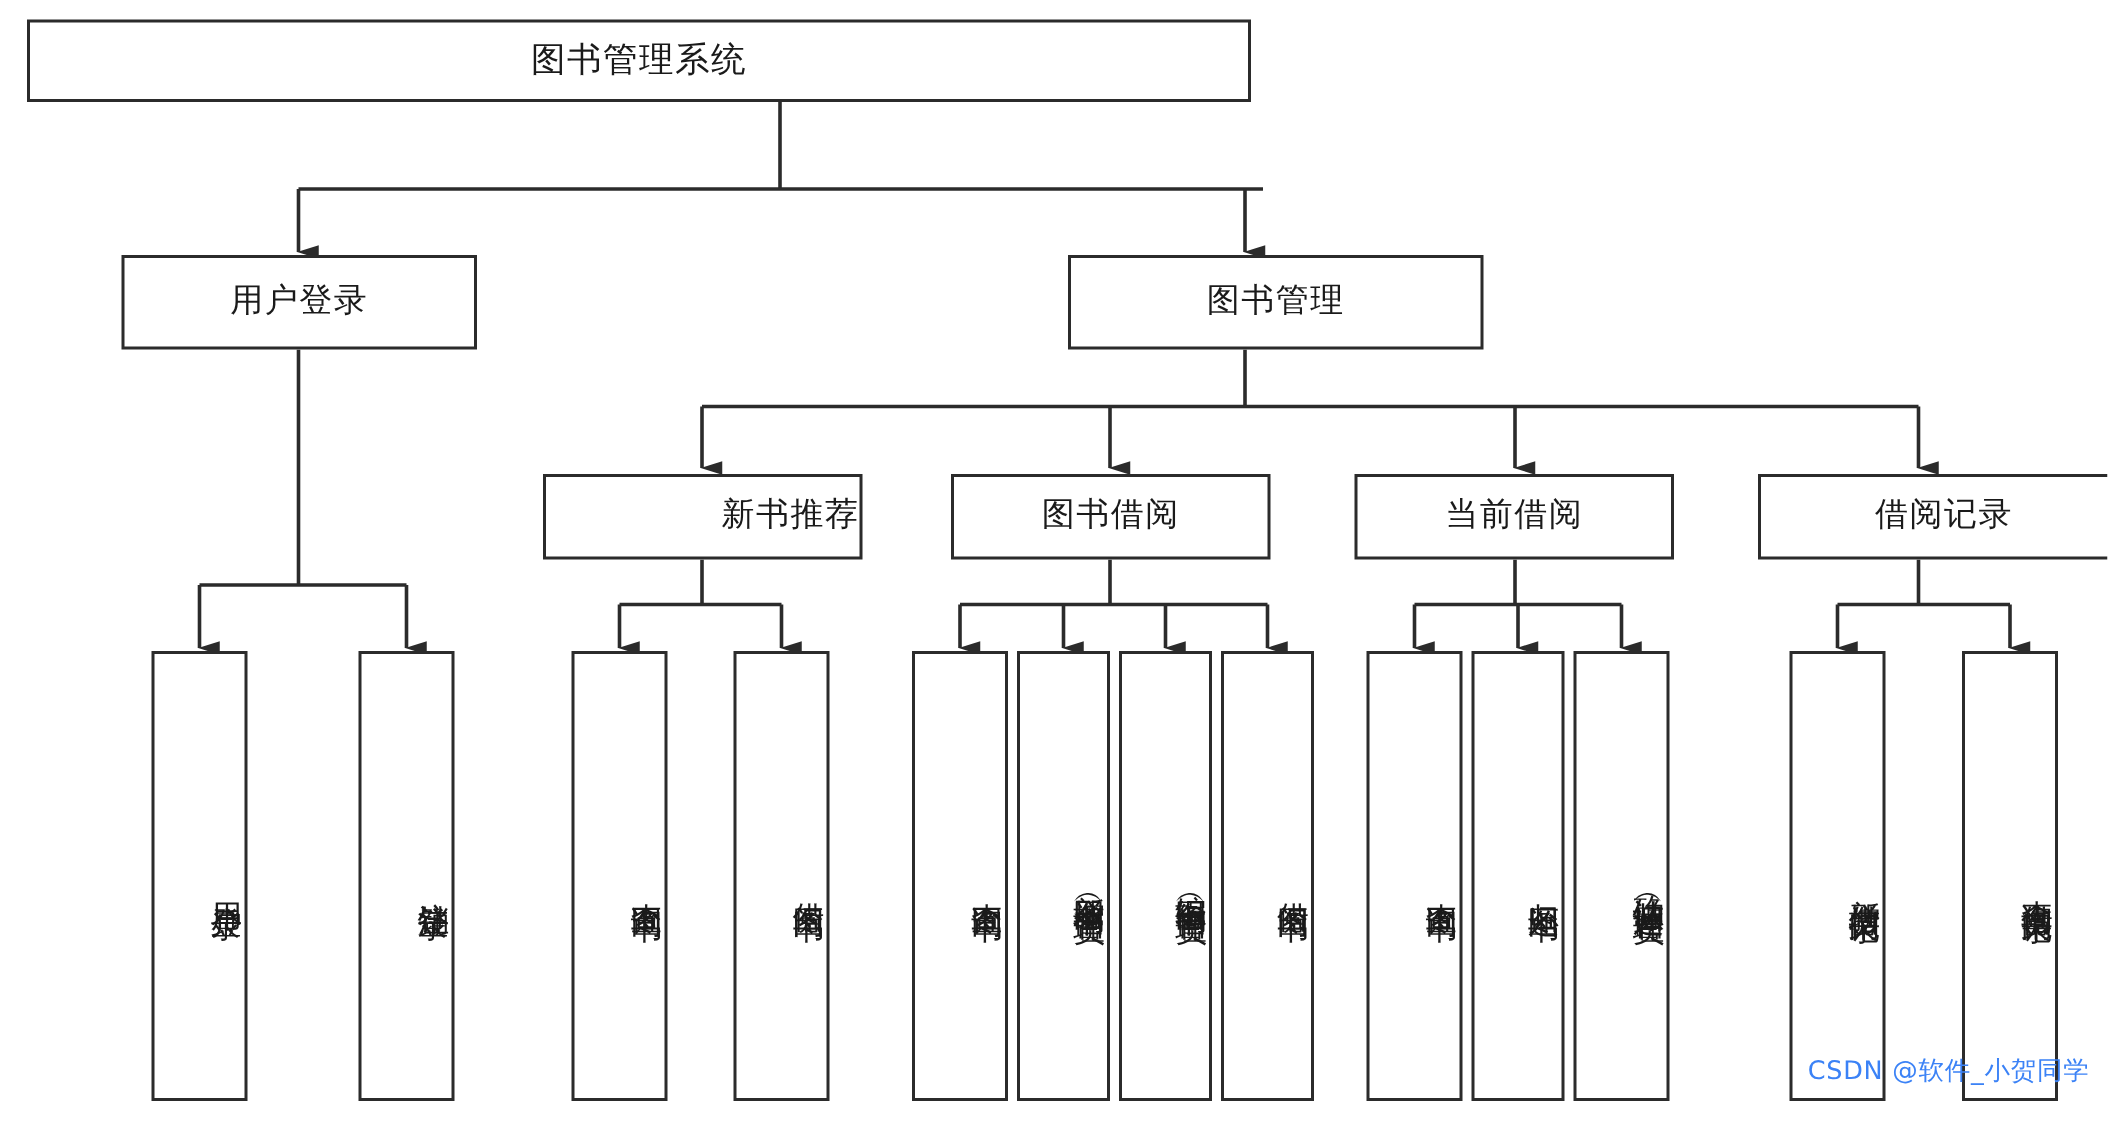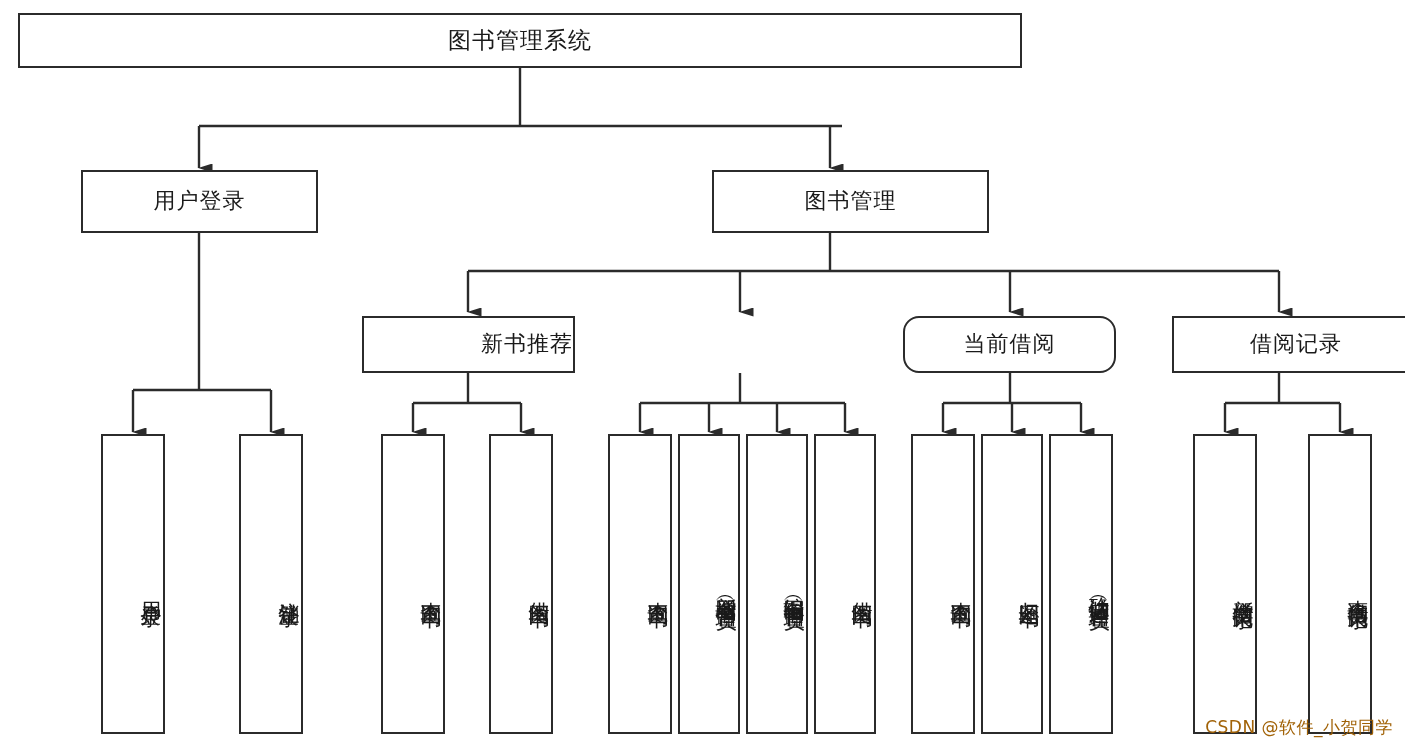--- a/index.html
+++ b/index.html
@@ -127,7 +127,7 @@
     </g>
   </svg>
 
-  <div class="node horiz root" style="left:18px; top:13px; width:1004px; height:55px;">
+  <div class="node horiz root" style="left:18px; top:13px; width:816px; height:55px;">
     <span class="node-label">图书管理系统</span>
   </div>
 

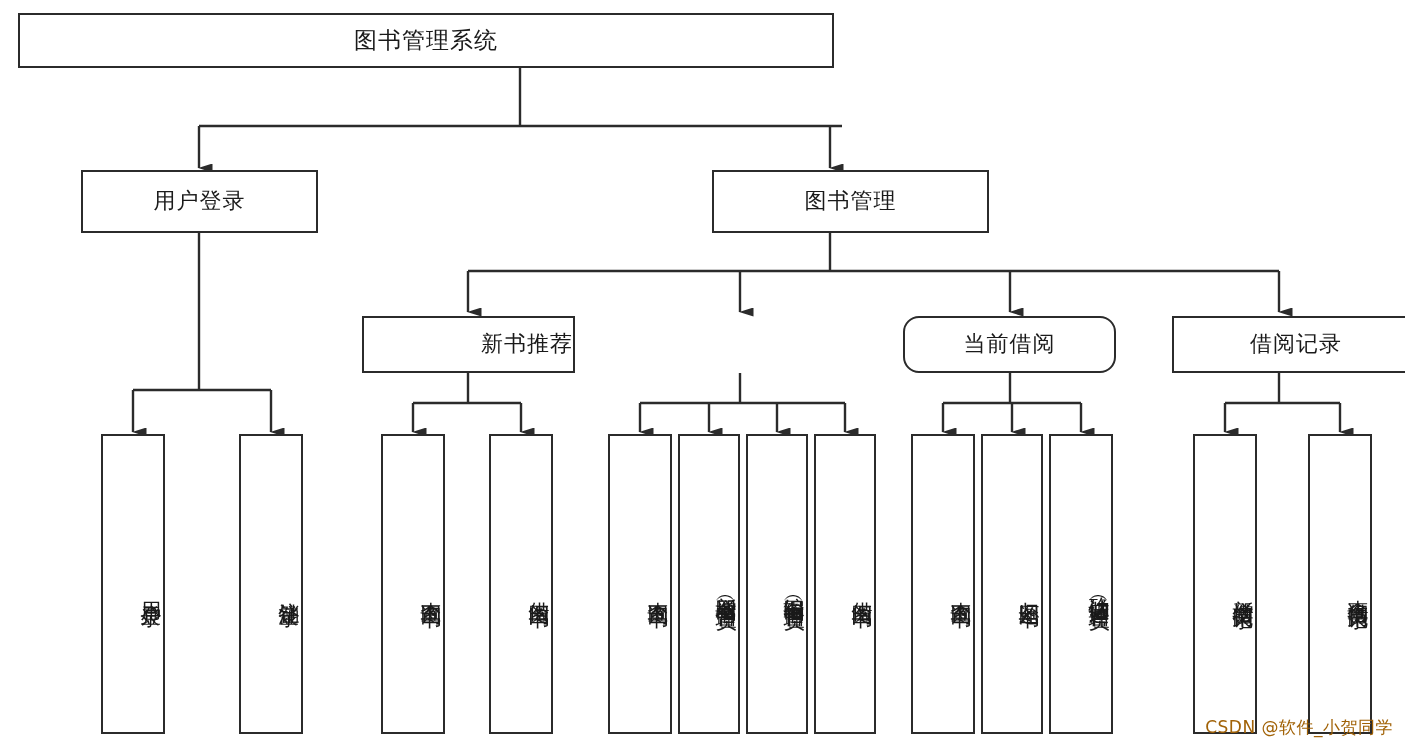--- a/index.html
+++ b/index.html
@@ -141,6 +141,9 @@
   <div class="node horiz" style="left:362px; top:316px; width:213px; height:57px;justify-content:flex-end;">
     <span class="node-label">新书推荐</span>
   </div>
+  <div class="node horiz" style="left:634px; top:316px; width:213px; height:57px;">
+    <span class="node-label">图书借阅</span>
+  </div>
   <div class="node horiz" style="left:903px; top:316px; width:213px; height:57px;border-radius:16px;">
     <span class="node-label">当前借阅</span>
   </div>

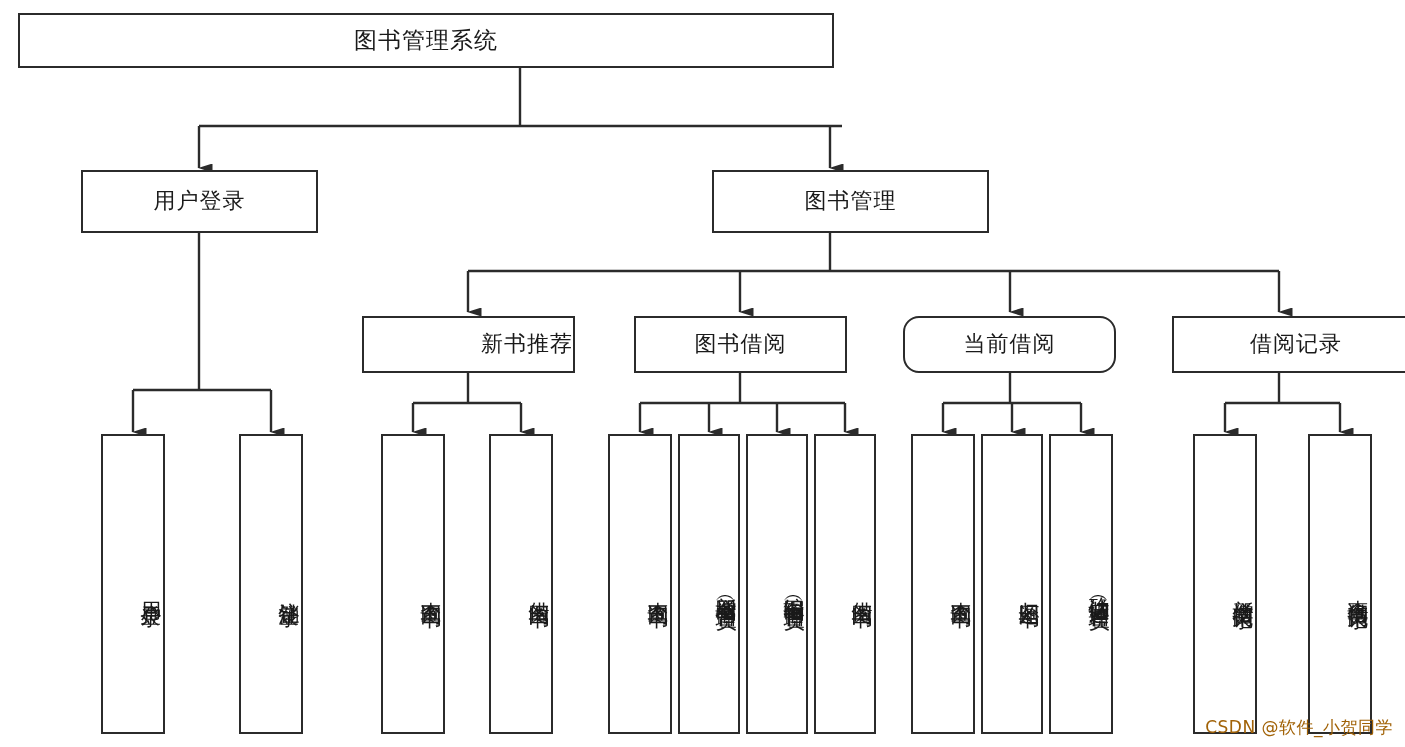--- a/index.html
+++ b/index.html
@@ -144,7 +144,7 @@
   <div class="node horiz" style="left:634px; top:316px; width:213px; height:57px;">
     <span class="node-label">图书借阅</span>
   </div>
-  <div class="node horiz" style="left:903px; top:316px; width:213px; height:57px;border-radius:16px;">
+  <div class="node horiz" style="left:903px; top:316px; width:213px; height:57px;">
     <span class="node-label">当前借阅</span>
   </div>
   <div class="node horiz" style="left:1172px; top:316px; width:248px; height:57px;">

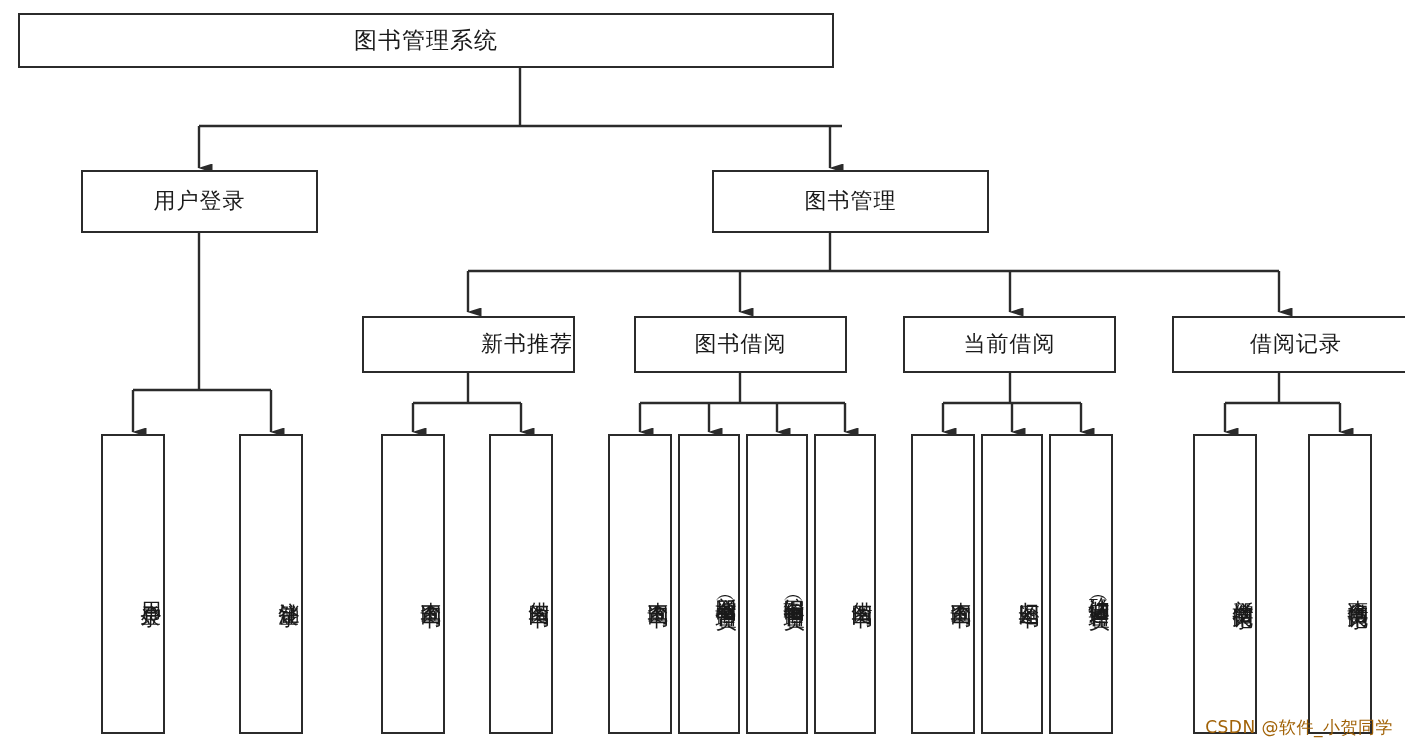--- a/index.html
+++ b/index.html
@@ -62,9 +62,9 @@
   #watermark {
     position: absolute;
     right: 12px;
-    bottom: 8px;
+    bottom: 22px;
     font-size: 17px;
-    color: #a16207;
+    color: #3b82f6;
     letter-spacing: 0.5px;
     white-space: nowrap;
     z-index: 5;

